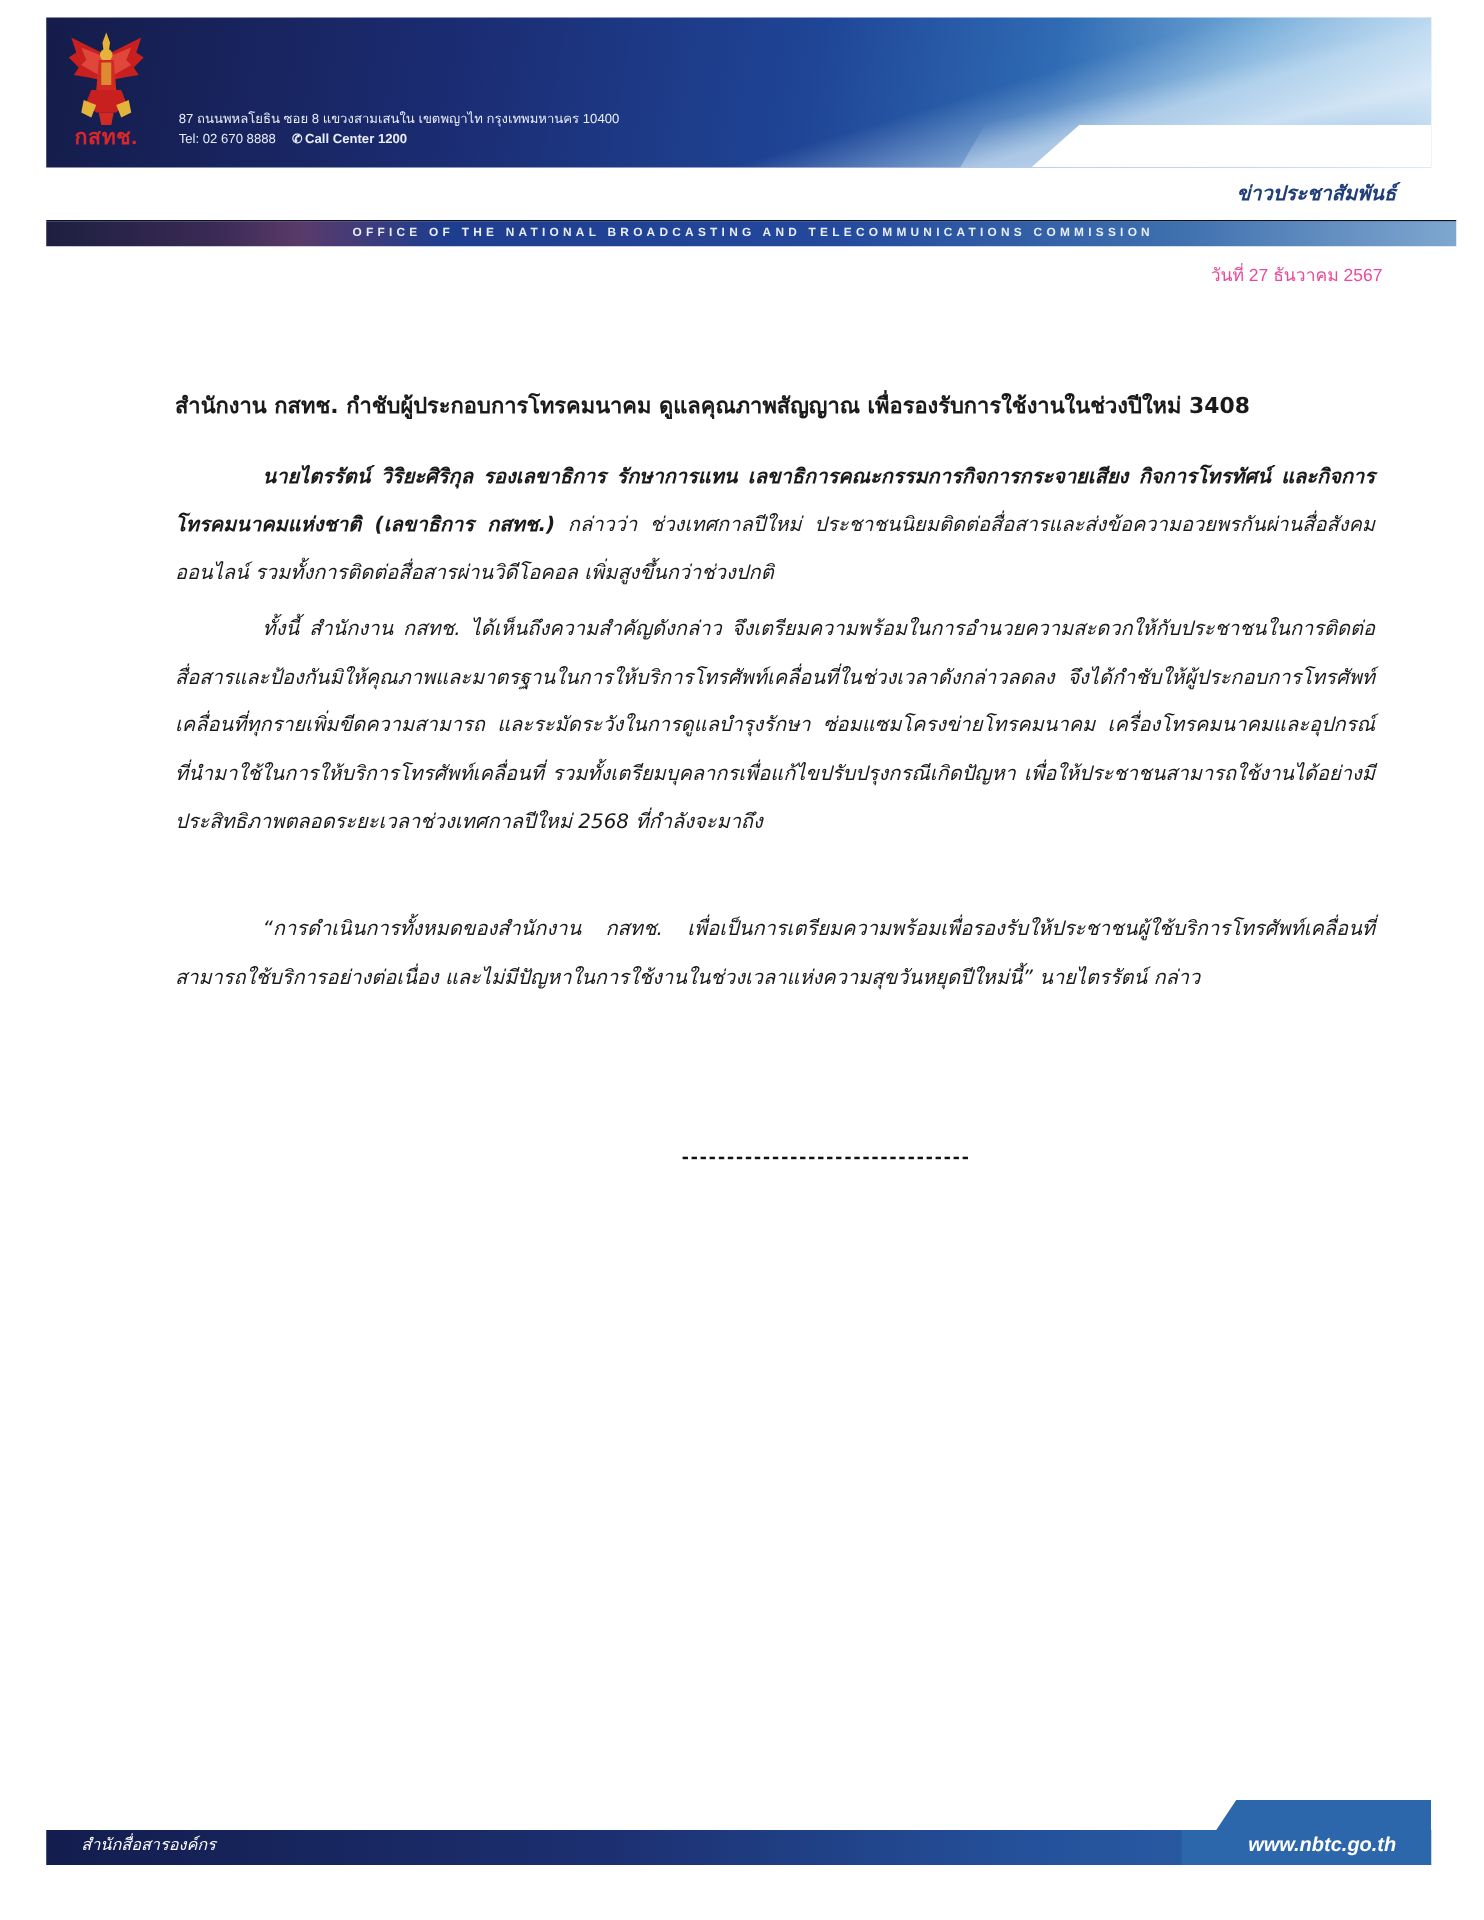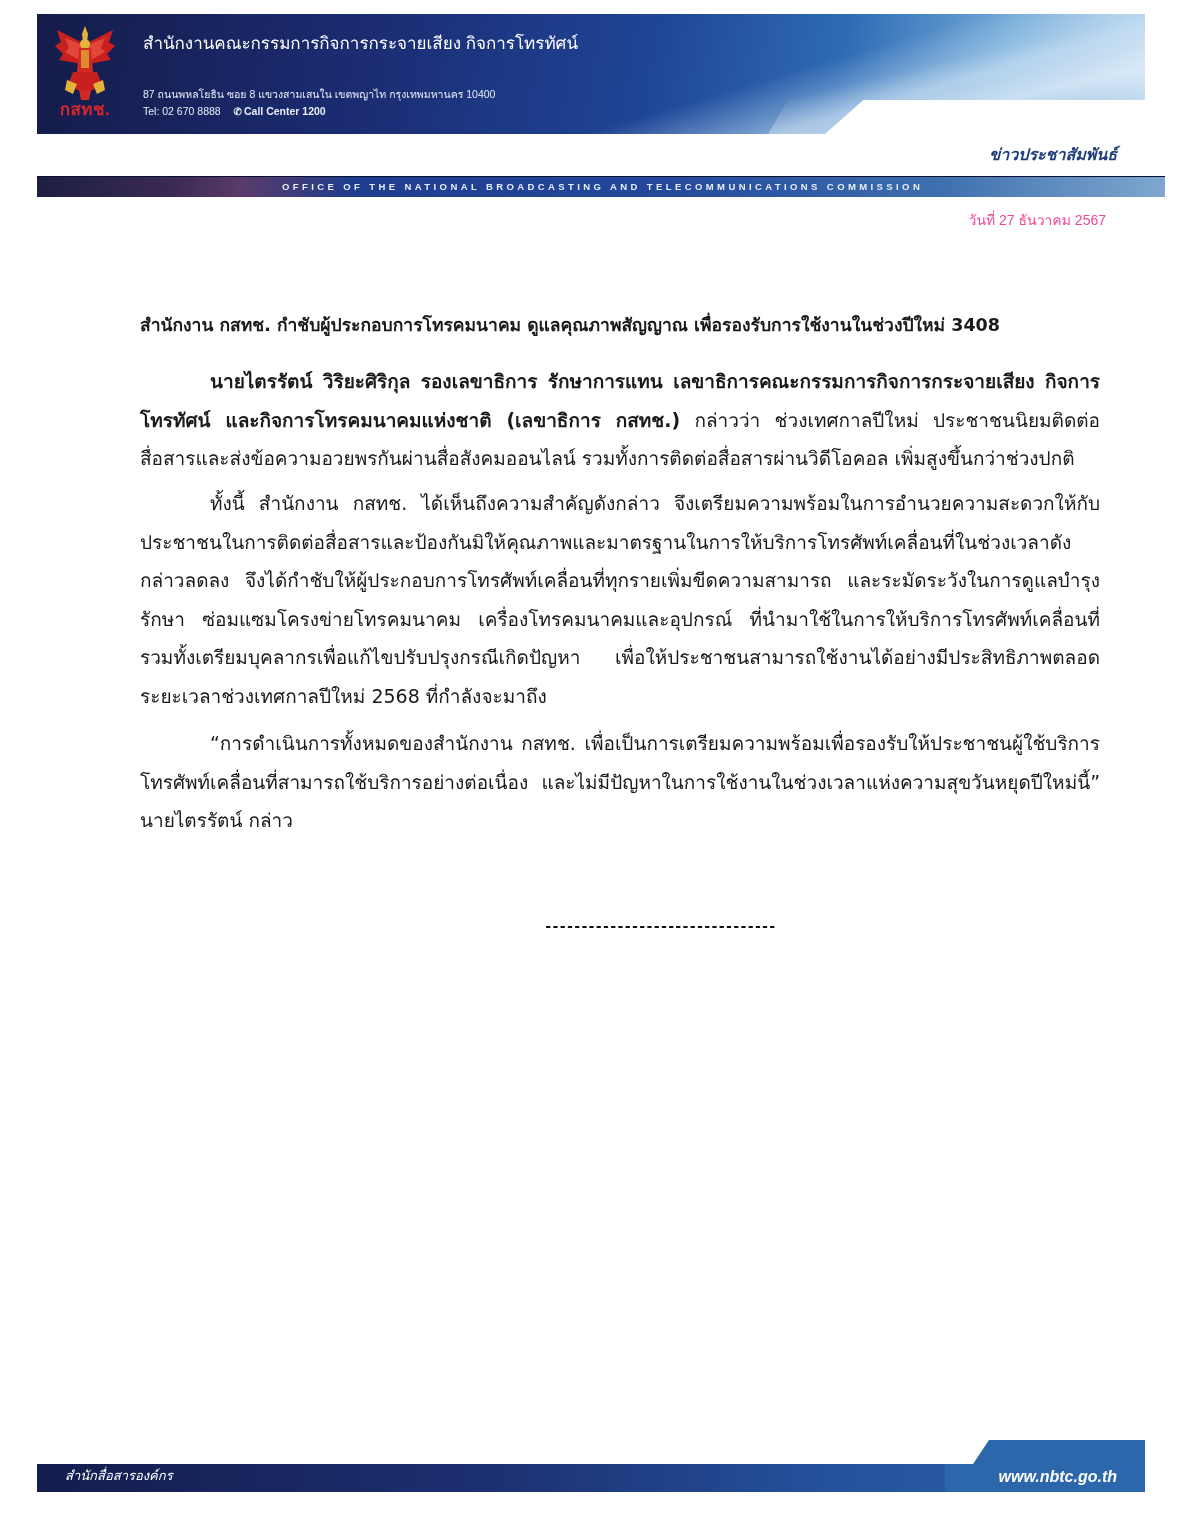--- a/index.html
+++ b/index.html
@@ -153,7 +153,6 @@
   </div>
 
   <div class="org-title">
-    <div>สำนักงานคณะกรรมการกิจการกระจายเสียง กิจการโทรทัศน์</div>
   </div>
   <div class="org-address">87 ถนนพหลโยธิน ซอย 8 แขวงสามเสนใน เขตพญาไท กรุงเทพมหานคร 10400</div>
   <div class="org-contact">

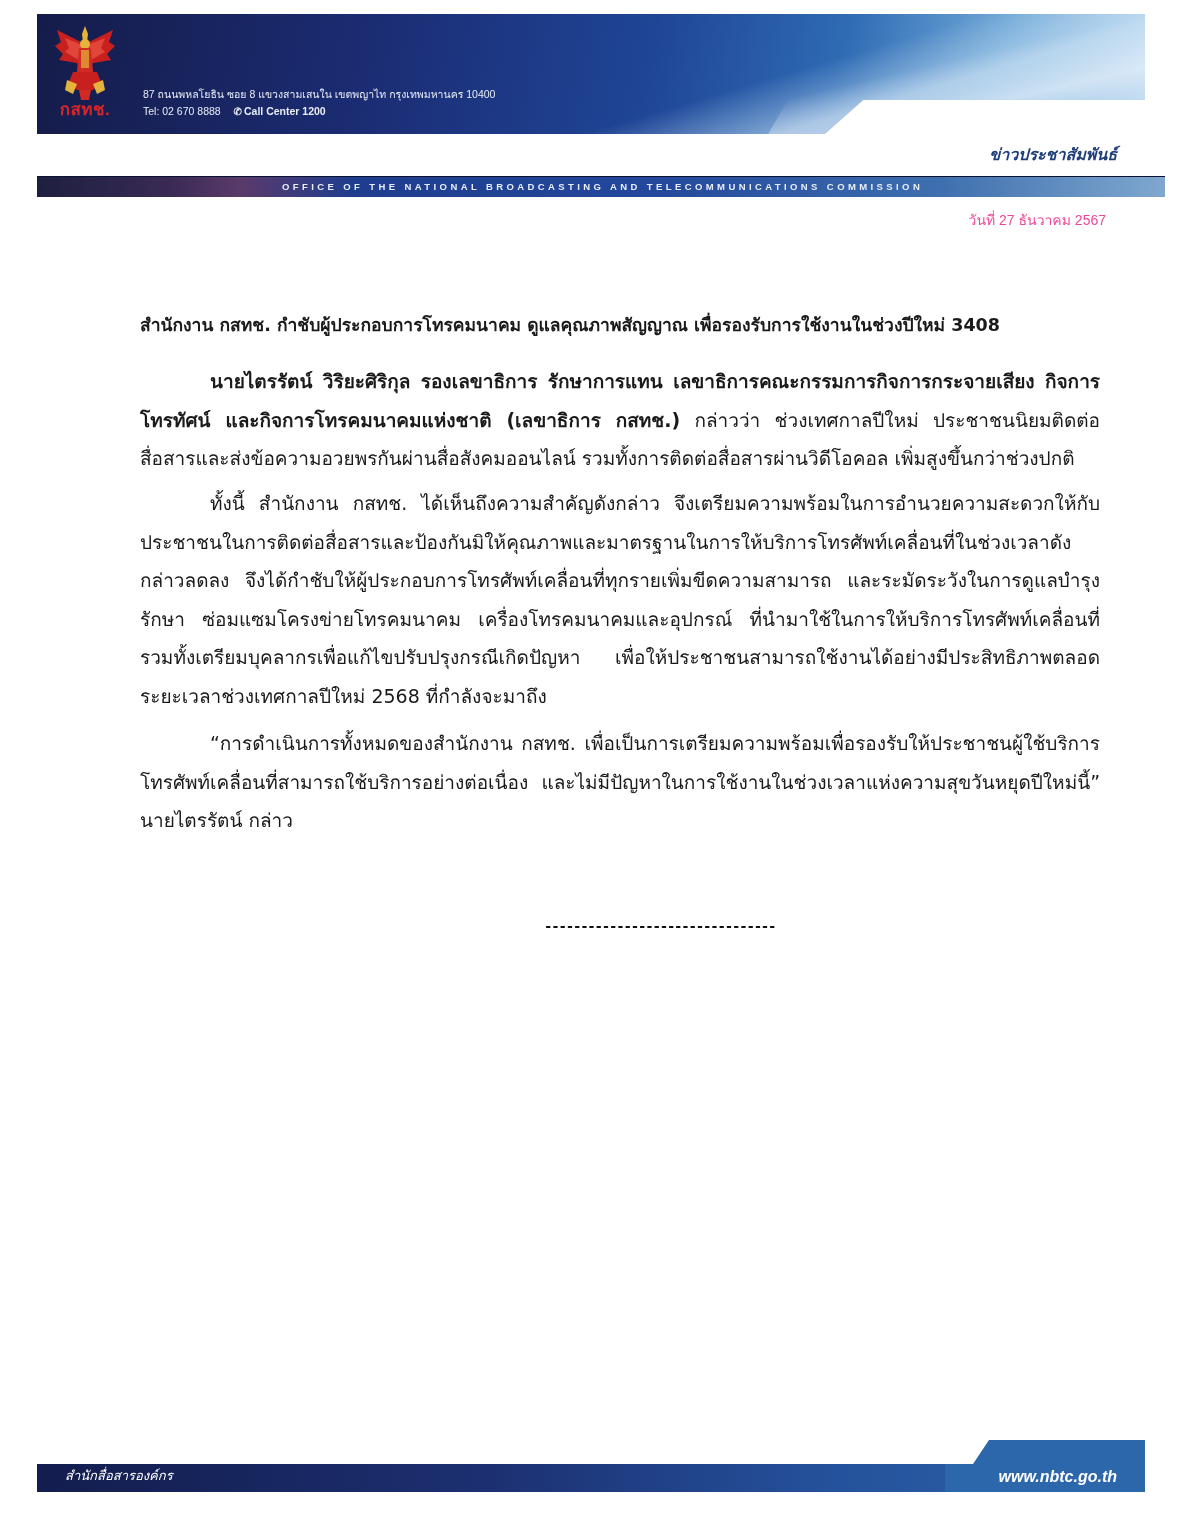--- a/index.html
+++ b/index.html
@@ -77,7 +77,7 @@
     
     .content {
       position: absolute; left: 140px; width: 960px;
-      font-size: 19px; line-height: 38.5px; color: #1a1a1a;
+      font-size: 16px; line-height: 38.5px; color: #1a1a1a; font-style: italic;
     }
     .headline {
       position: absolute; left: 140px; top: 310px; width: 970px;

